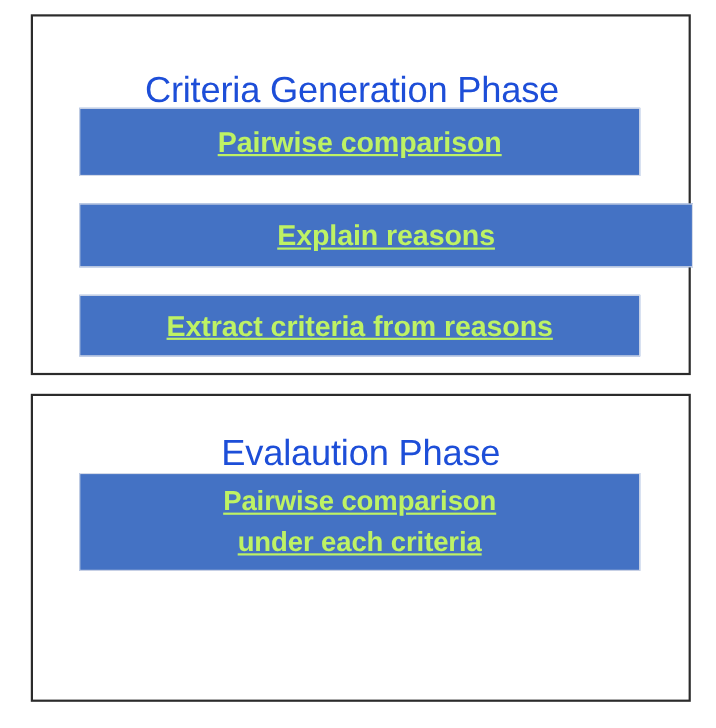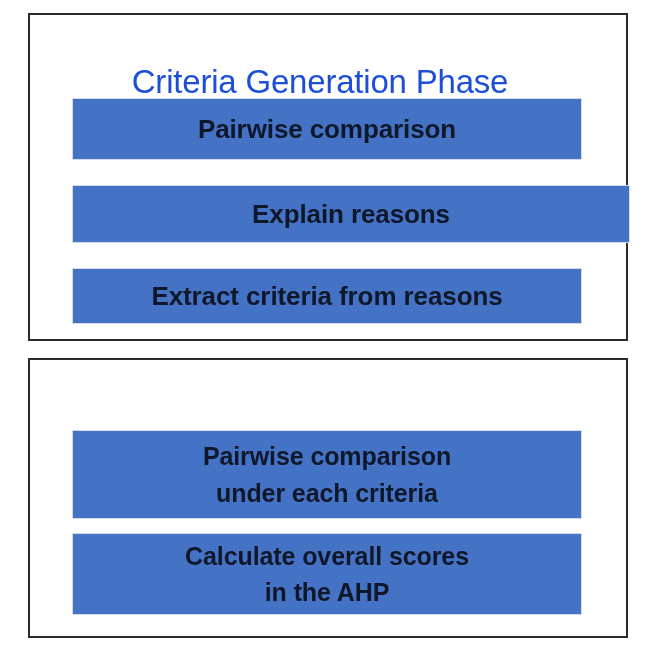--- a/index.html
+++ b/index.html
@@ -76,13 +76,14 @@
     text-align: center;
   }
   .step-label {
-    color: #0f172a;
+    color: #bef264;
     font-weight: 700;
     font-size: 26px;
     line-height: 1.18;
     letter-spacing: -0.1px;
     white-space: pre-line;
     padding: 0 8px;
+    text-decoration: underline;
   }
   .step-label.two-line {
     font-size: 25px;

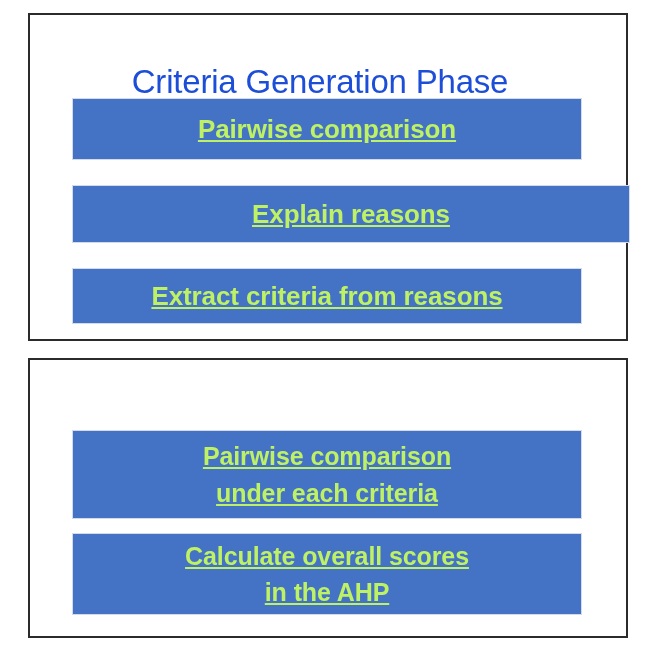--- a/index.html
+++ b/index.html
@@ -124,6 +124,7 @@
 
   <section id="panel-evaluation" class="panel">
 
+    <h2 id="title-evaluation" class="phase-title">Evalaution Phase</h2>
 
     <div id="box-pairwise-criteria" class="step-box">
       <span class="step-label two-line">Pairwise comparison

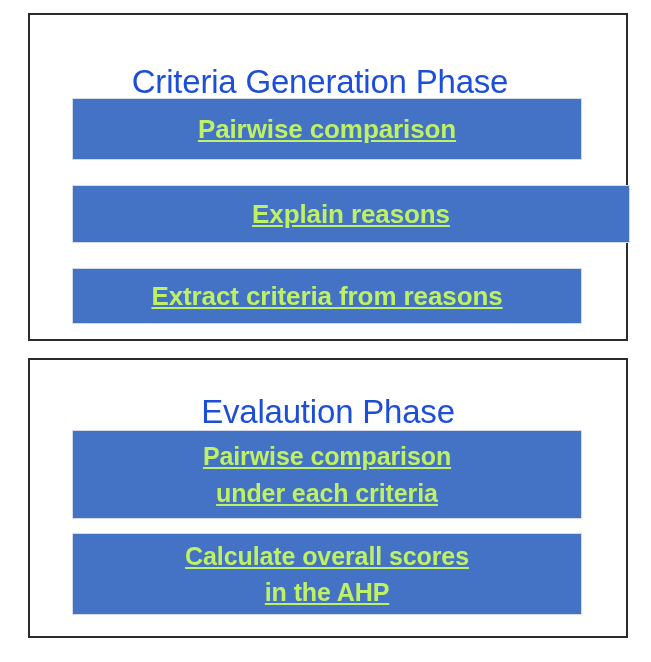--- a/index.html
+++ b/index.html
@@ -131,10 +131,6 @@
 under each criteria</span>
     </div>
 
-    <div id="box-calculate-scores" class="step-box">
-      <span class="step-label two-line">Calculate overall scores
-in the AHP</span>
-    </div>
 
   </section>
 

